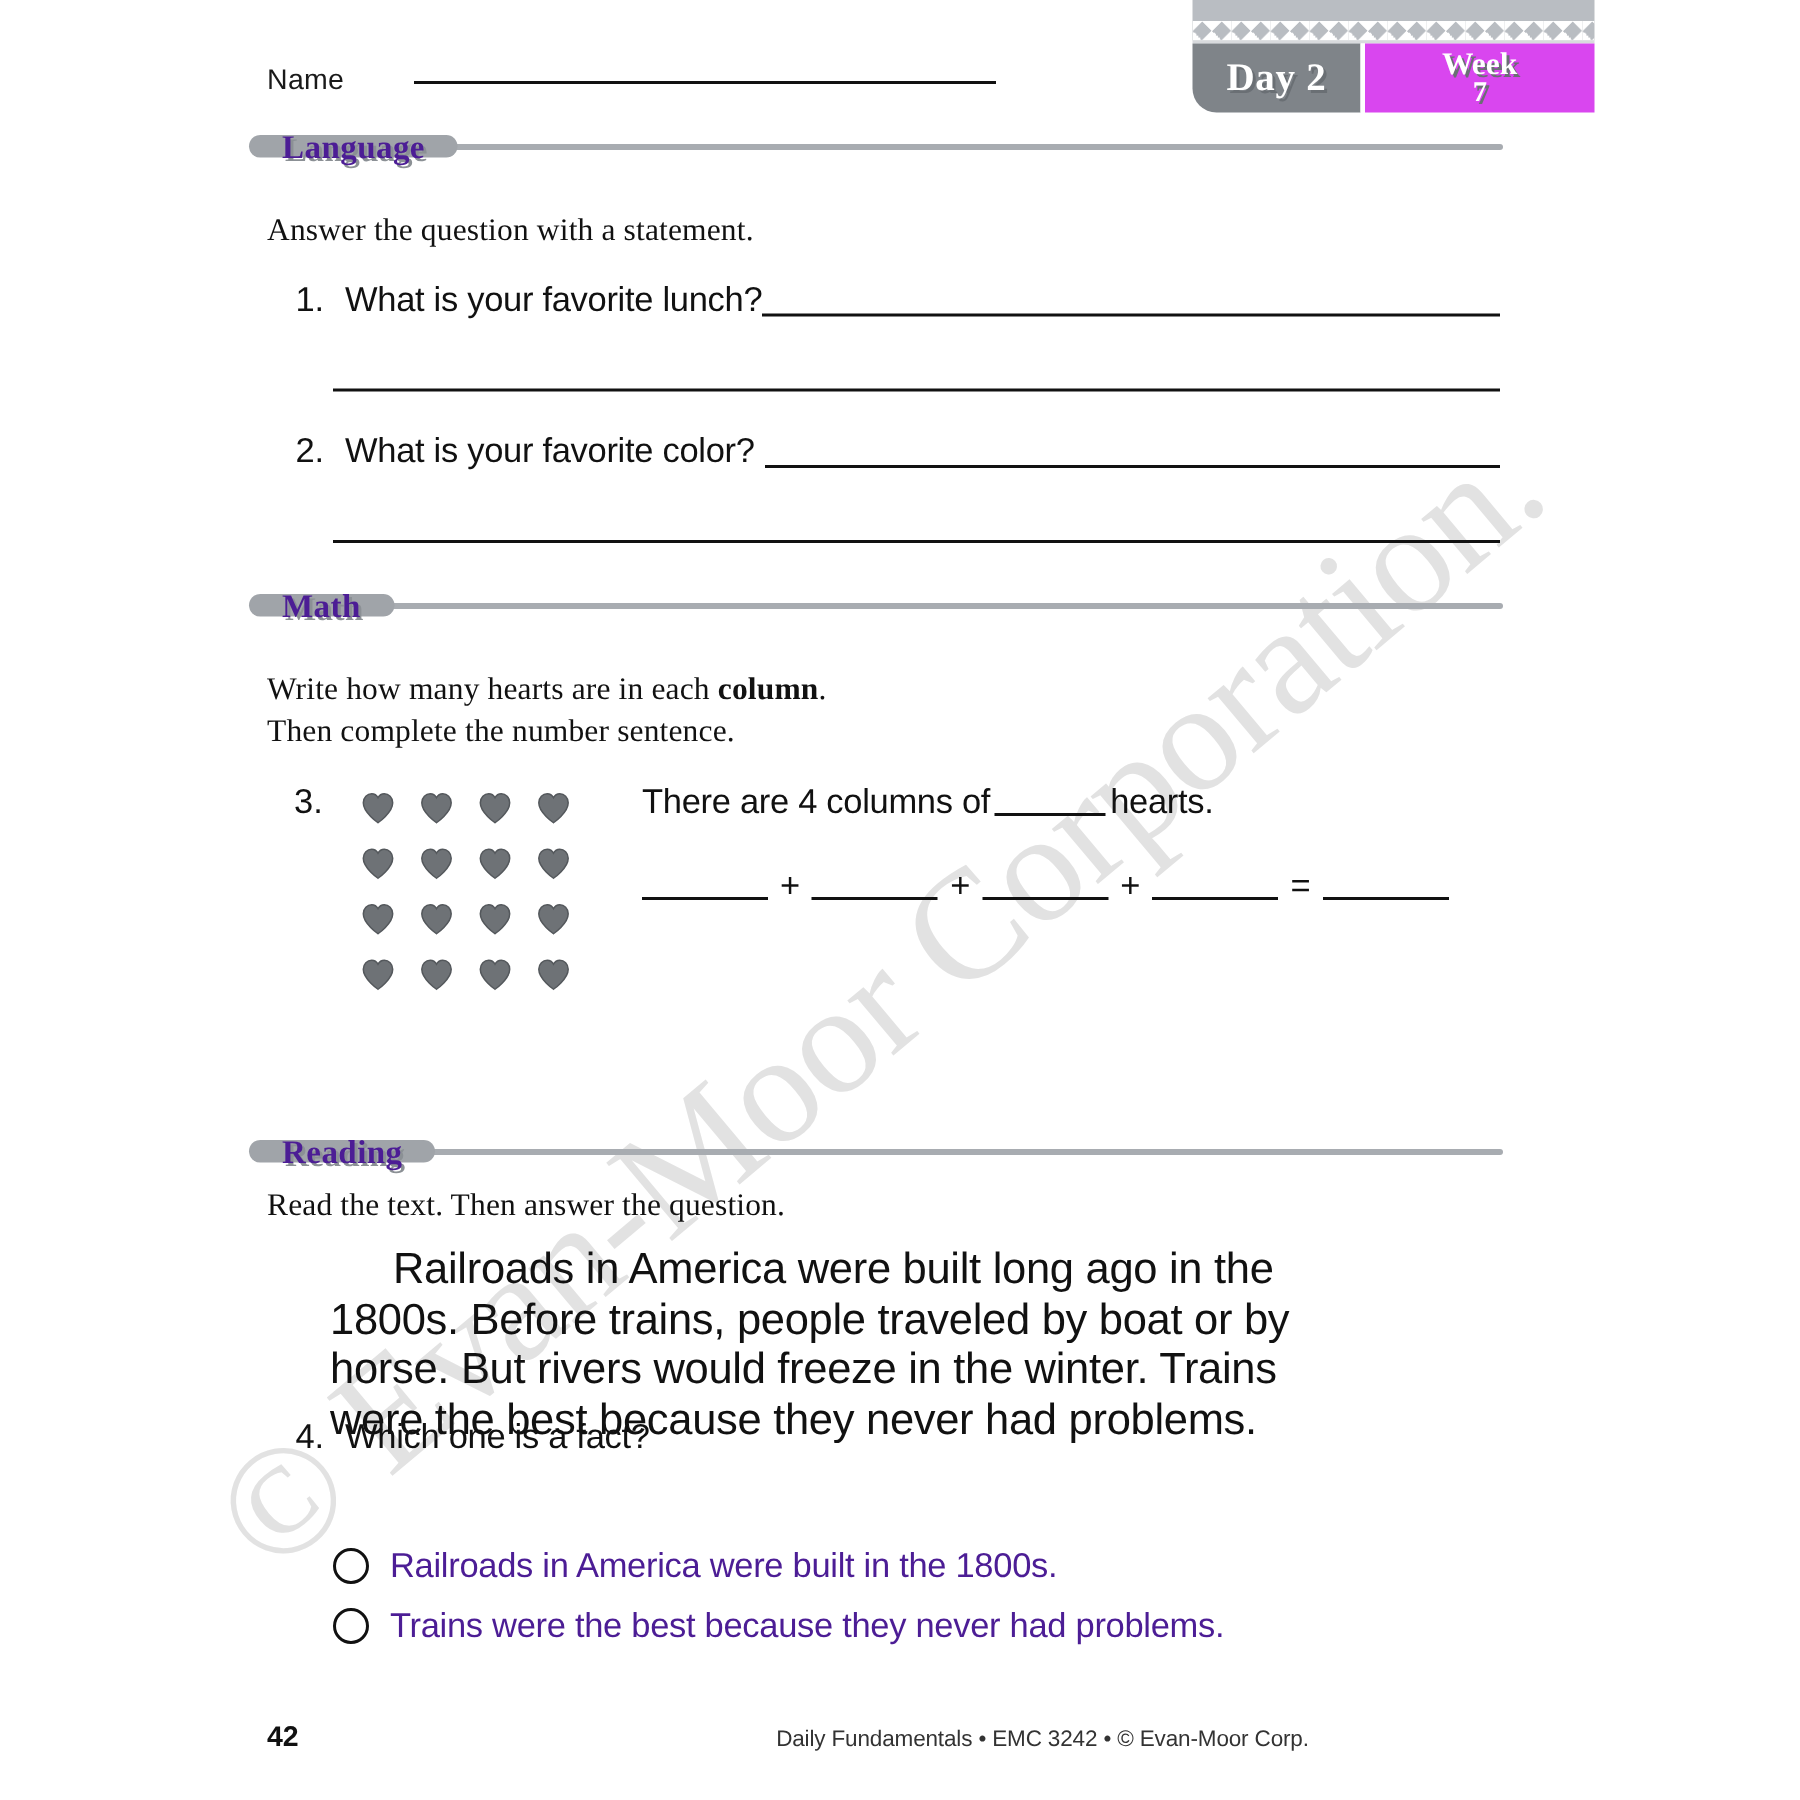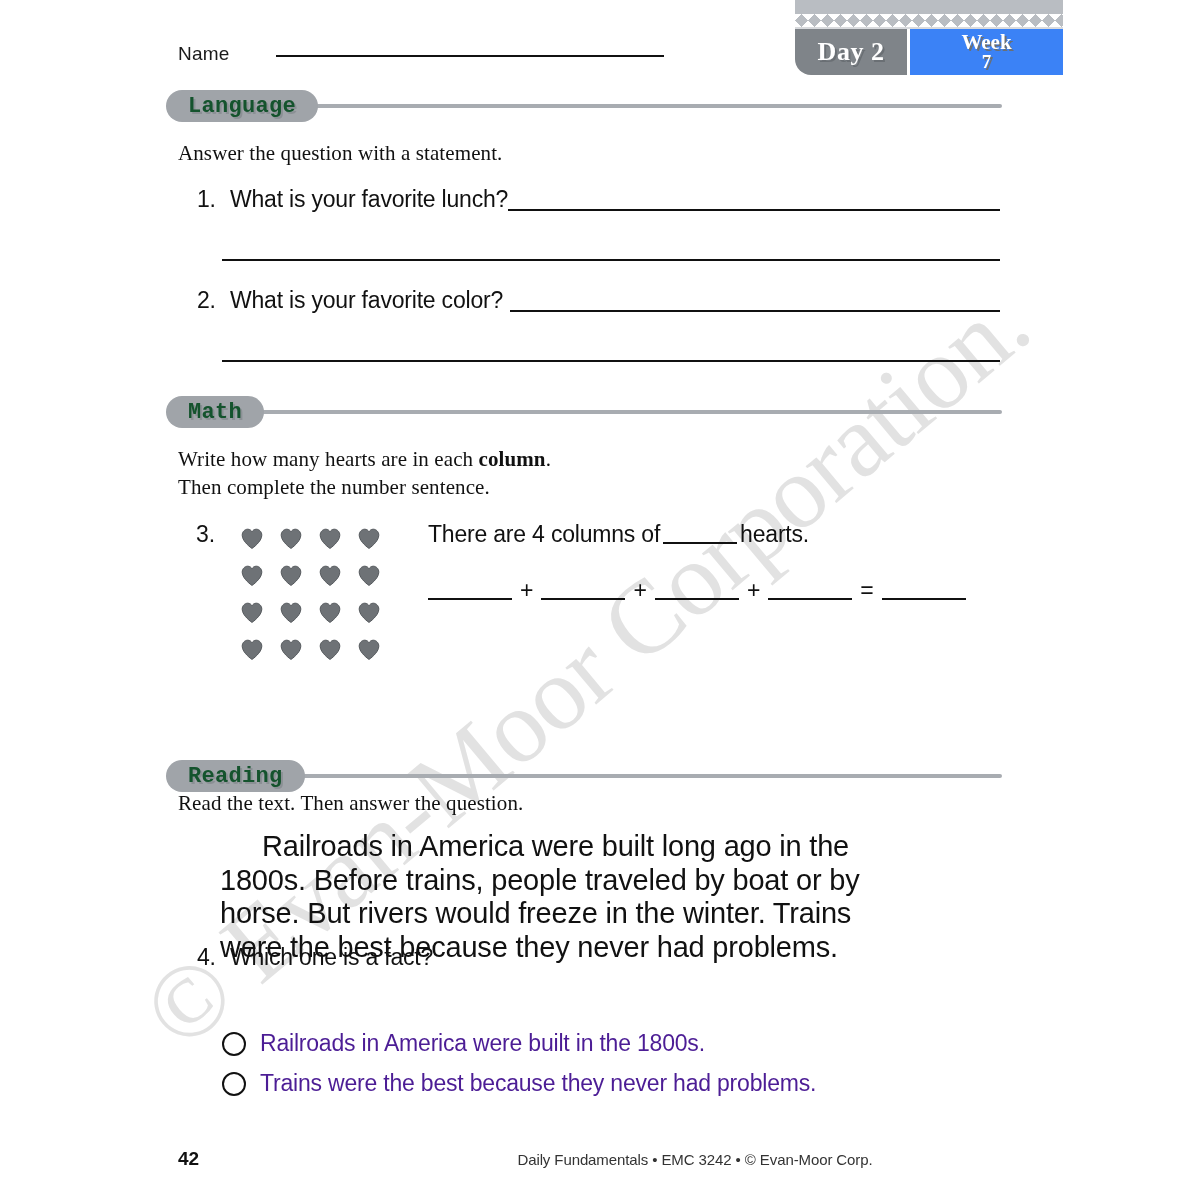--- a/index.html
+++ b/index.html
@@ -117,7 +117,7 @@
   .tab-week {
     flex: 1;
     height: 46px;
-    background: #3b82f6;
+    background: #d946ef;
     display: flex;
     flex-direction: column;
     align-items: center;

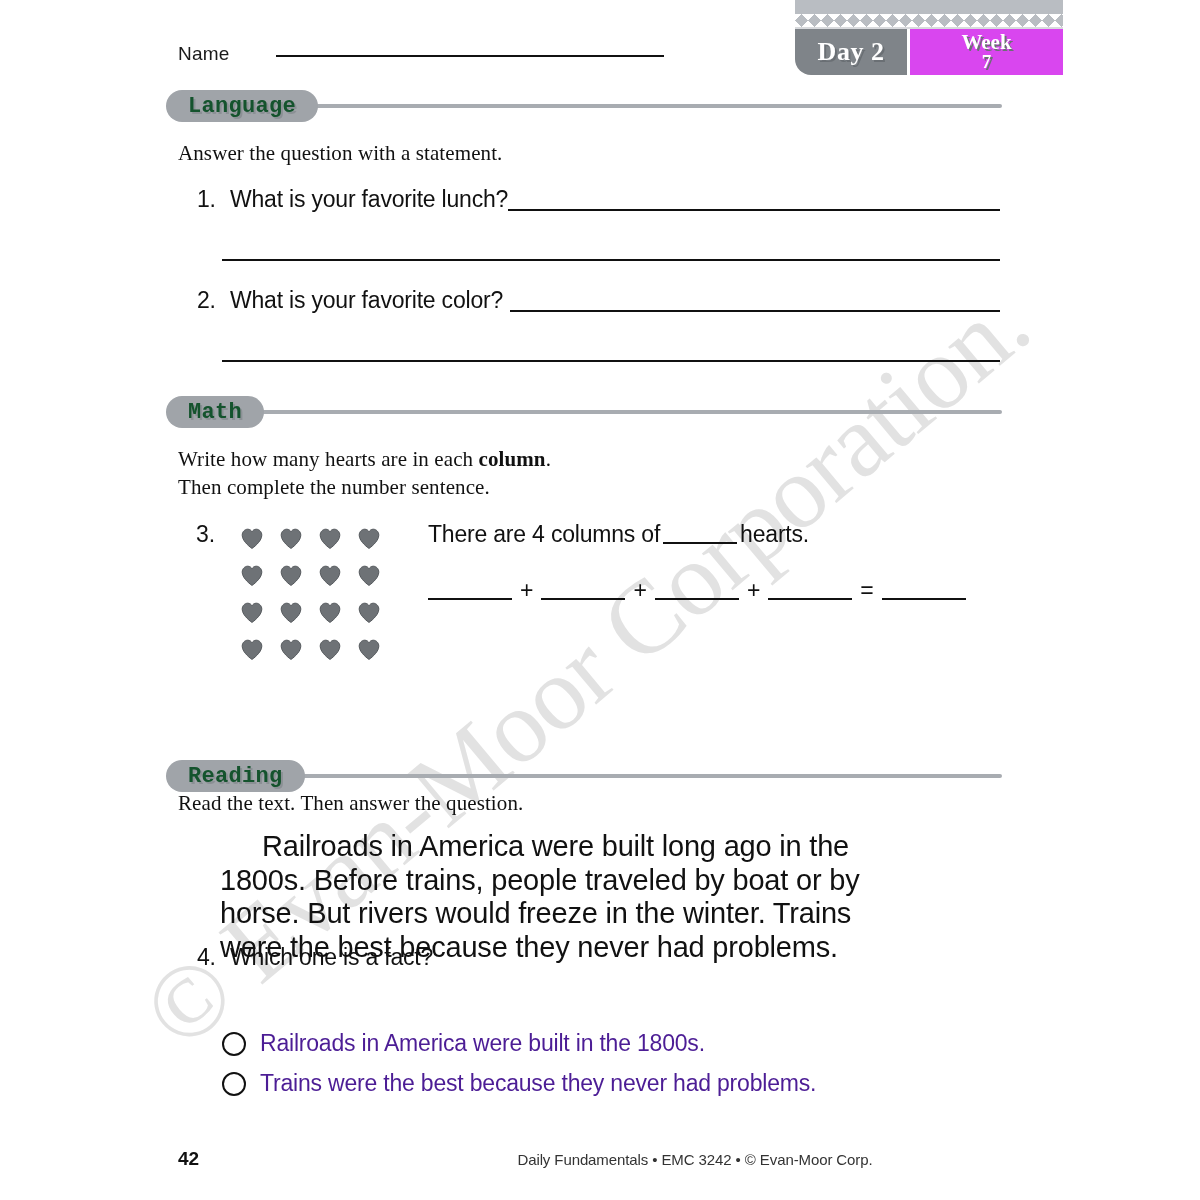--- a/index.html
+++ b/index.html
@@ -166,15 +166,15 @@
   .pill {
     background: #a0a4a9;
     border-radius: 18px;
-    height: 32px;
+    height: 15px;
     display: flex;
     align-items: center;
     justify-content: center;
     padding: 0 22px;
-    color: #14532d;
+    color: #4c1d95;
     font-weight: bold;
     font-size: 22px;
-    font-family: Liberation Mono, monospace;
+    font-family: Liberation Serif, serif;
     text-shadow: 2px 2px 0 #8b9095;
     letter-spacing: 0.3px;
     flex: 0 0 auto;

